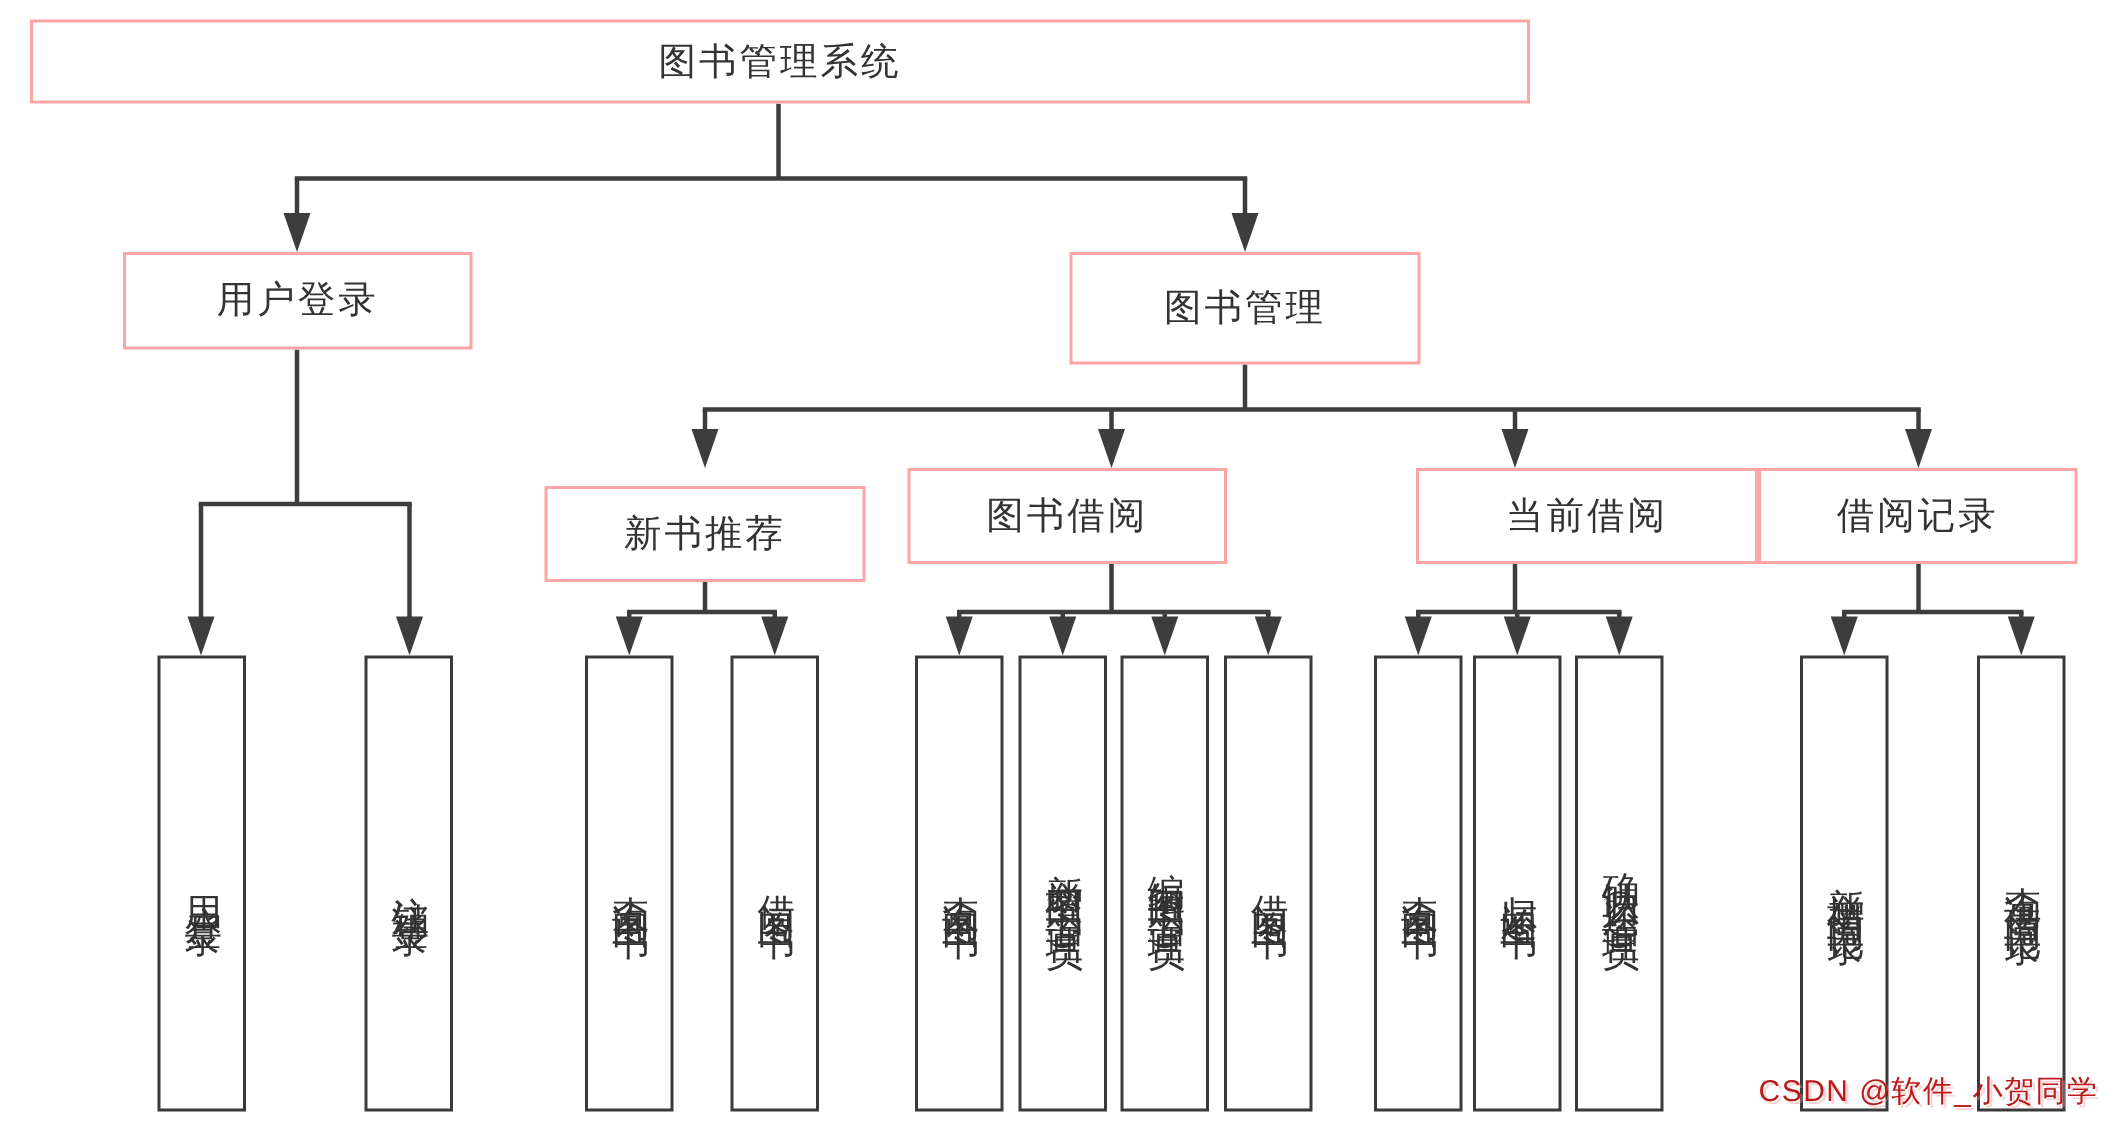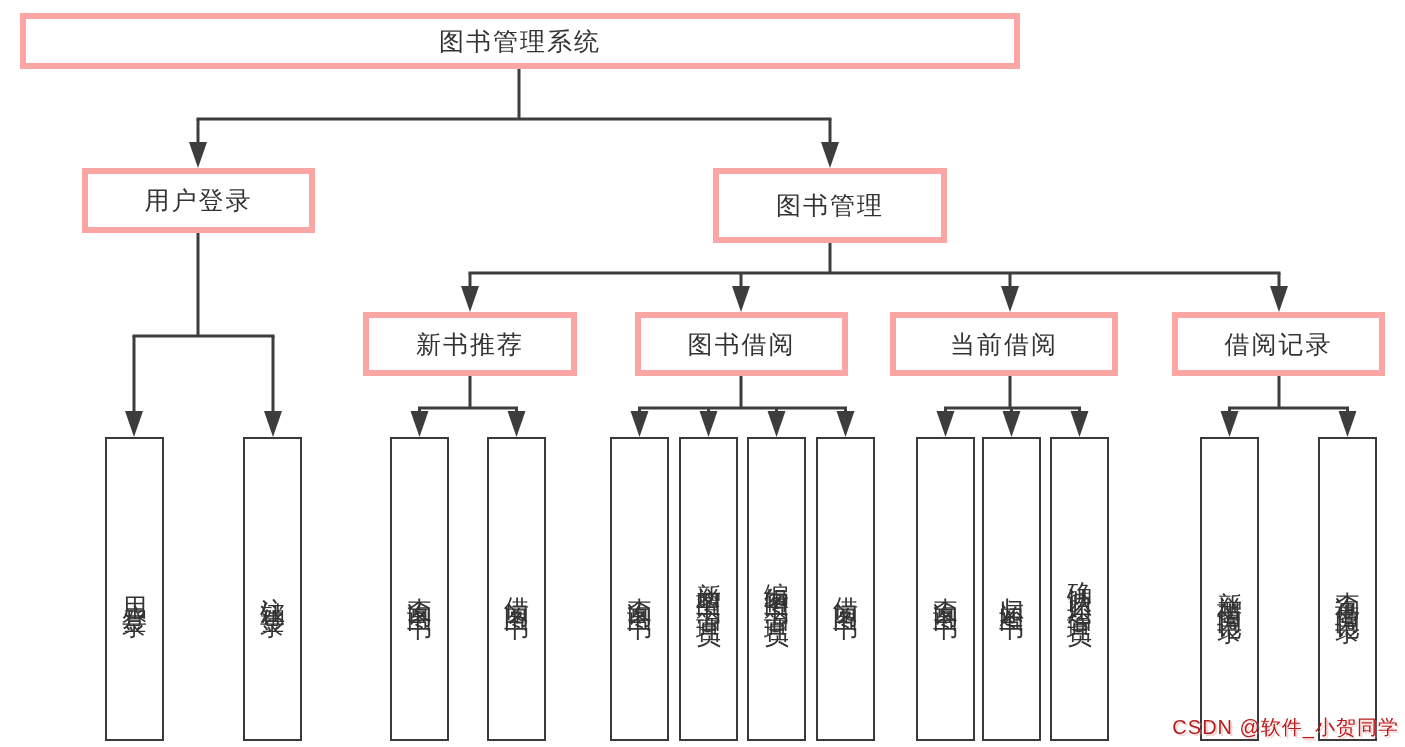--- a/index.html
+++ b/index.html
@@ -7,7 +7,7 @@
        font-family:"Liberation Sans","DejaVu Sans",sans-serif;}
   #diagram{position:absolute;left:0;top:0;width:1405px;height:747px;}
   #connectors{position:absolute;left:0;top:0;pointer-events:none;}
-  .node-h{position:absolute;background:#ffffff;border:6px solid #fca5a5;
+  .node-h{position:absolute;background:#ffffff;border:2px solid #fca5a5;
           display:flex;align-items:center;justify-content:center;
           font-size:25px;letter-spacing:2px;color:#333333;box-sizing:border-box;z-index:2;}
   .node-v{position:absolute;background:#ffffff;border:2.5px solid #3a3a3a;

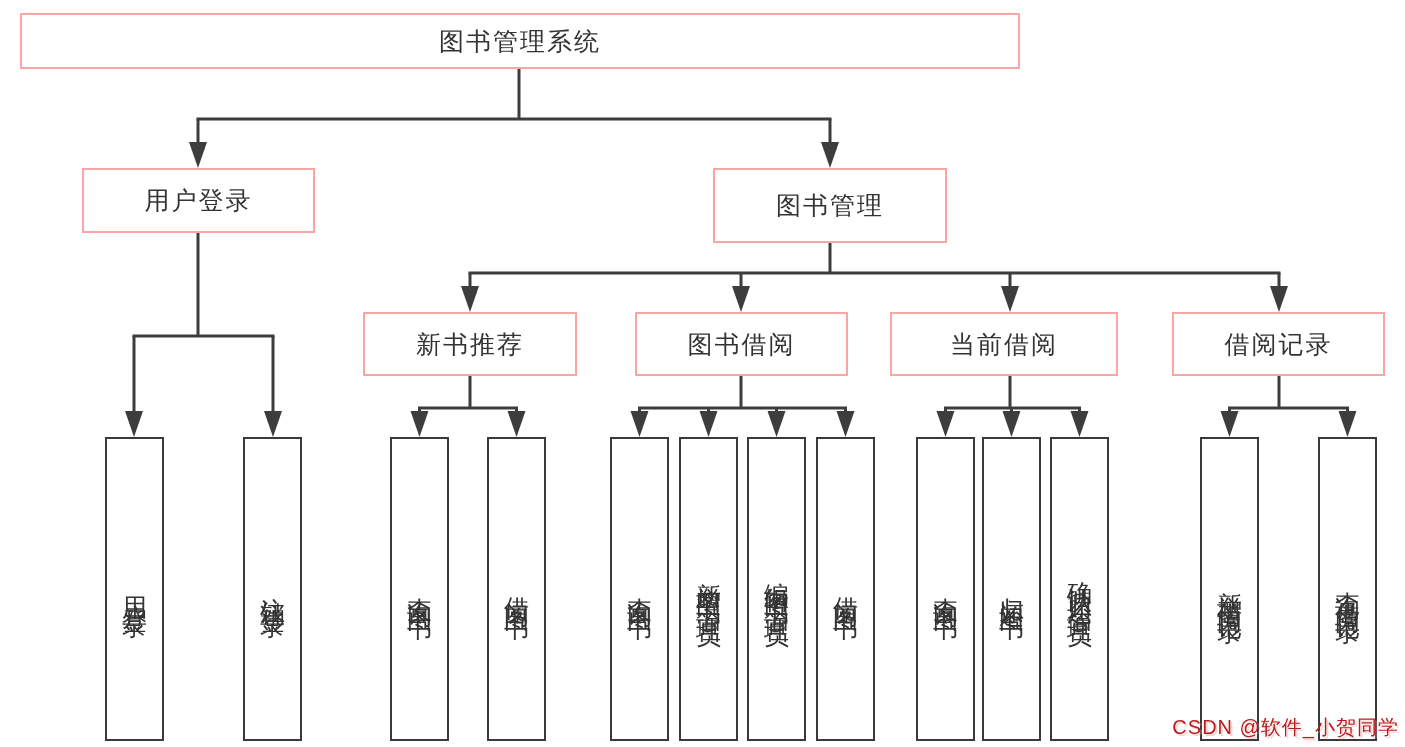--- a/index.html
+++ b/index.html
@@ -92,7 +92,7 @@
     <span class="htext">图书管理</span>
   </div>
 
-  <div class="node-h" style="left:363px;top:312px;width:214px;height:64px">
+  <div class="node-h" style="left:363px;top:324px;width:214px;height:64px">
     <span class="htext">新书推荐</span>
   </div>
   <div class="node-h" style="left:635px;top:312px;width:213px;height:64px">

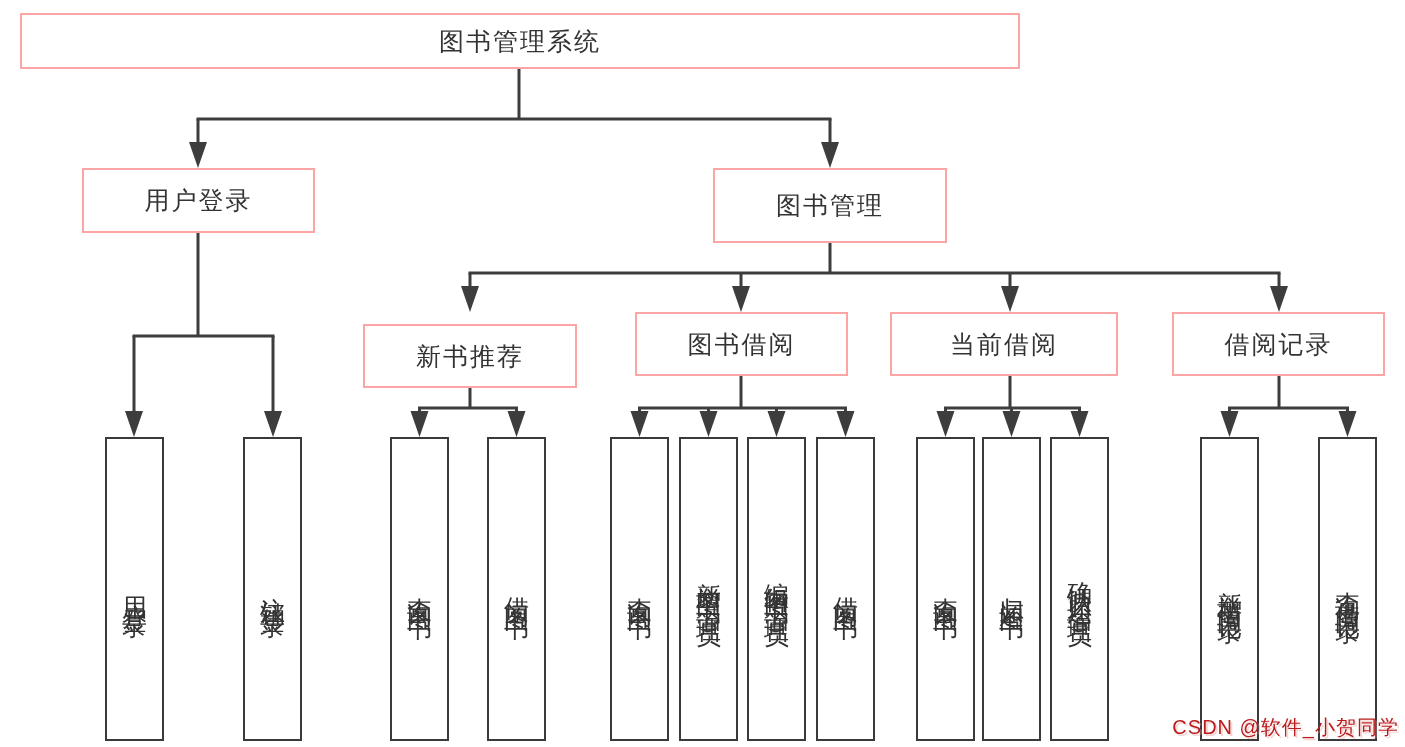--- a/index.html
+++ b/index.html
@@ -95,7 +95,7 @@
   <div class="node-h" style="left:363px;top:324px;width:214px;height:64px">
     <span class="htext">新书推荐</span>
   </div>
-  <div class="node-h" style="left:635px;top:312px;width:213px;height:64px">
+  <div class="node-h" style="left:605px;top:312px;width:213px;height:64px">
     <span class="htext">图书借阅</span>
   </div>
   <div class="node-h" style="left:890px;top:312px;width:228px;height:64px">

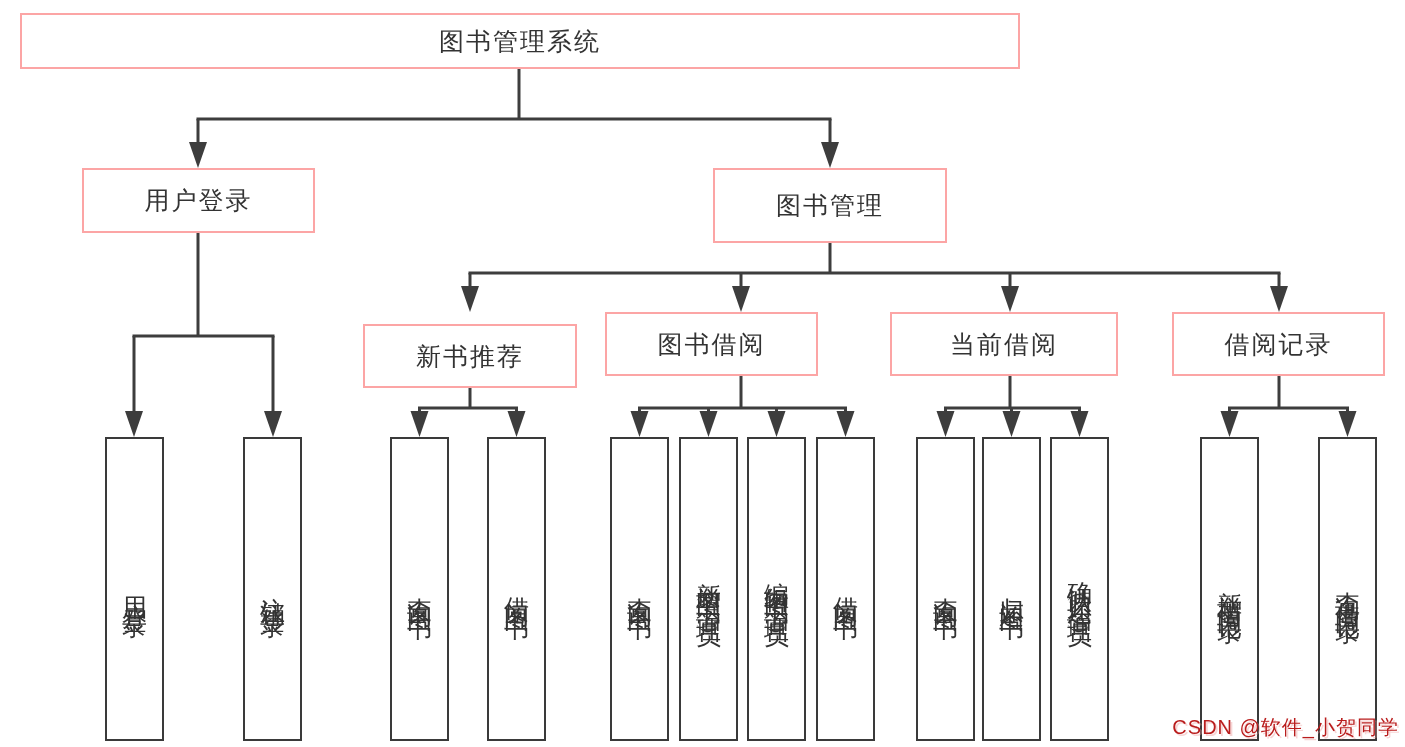--- a/index.html
+++ b/index.html
@@ -98,7 +98,7 @@
   <div class="node-h" style="left:605px;top:312px;width:213px;height:64px">
     <span class="htext">图书借阅</span>
   </div>
-  <div class="node-h" style="left:890px;top:312px;width:228px;height:64px">
+  <div class="node-h" style="left:944px;top:312px;width:228px;height:64px">
     <span class="htext">当前借阅</span>
   </div>
   <div class="node-h" style="left:1172px;top:312px;width:213px;height:64px">

